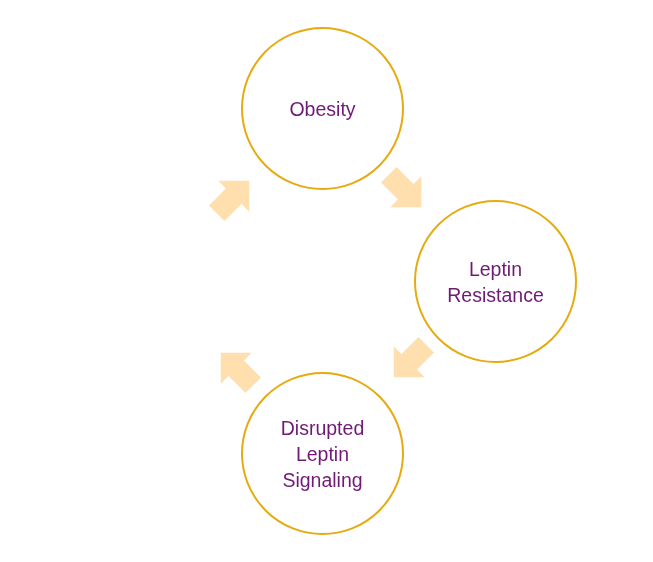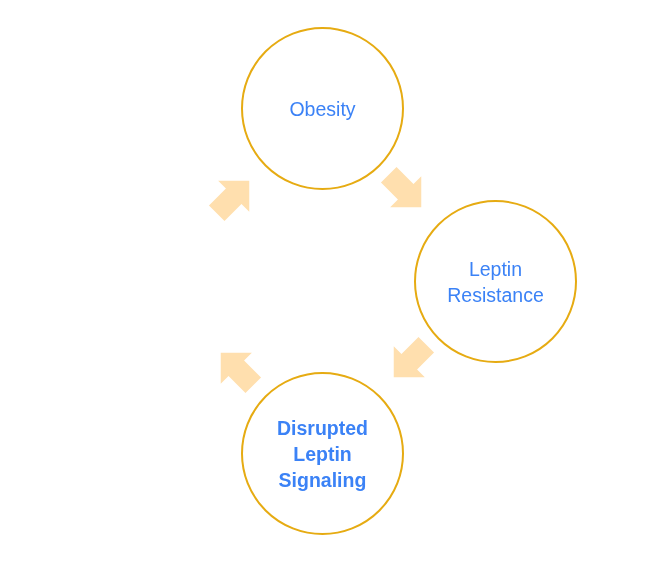--- a/index.html
+++ b/index.html
@@ -12,7 +12,7 @@
       display: flex; align-items: center; justify-content: center; text-align: center;
     }
     .node-label {
-      font-size: 19.5px; line-height: 26px; color: #3b82f6; white-space: pre-line;
+      font-size: 19.5px; line-height: 26px; color: #701a75; white-space: pre-line;
       padding: 0 6px;
     }
     .arrow { position: absolute; width: 50px; height: 50px; }

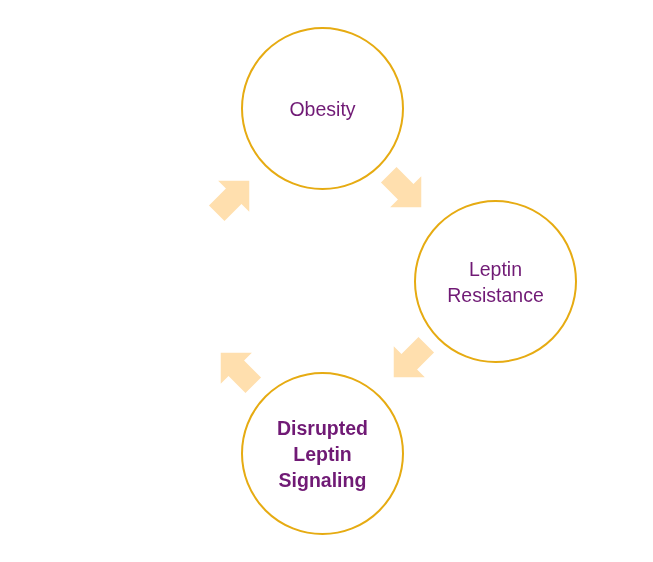--- a/index.html
+++ b/index.html
@@ -32,7 +32,7 @@
 Resistance</span>
   </div>
 
-  <div class="node" style="left:241px; top:372px; width:163px; height:163px;font-weight:bold;">
+  <div class="node" style="left:241px; top:372px; width:163px; height:163px;">
     <span class="node-label">Disrupted
 Leptin
 Signaling</span>

